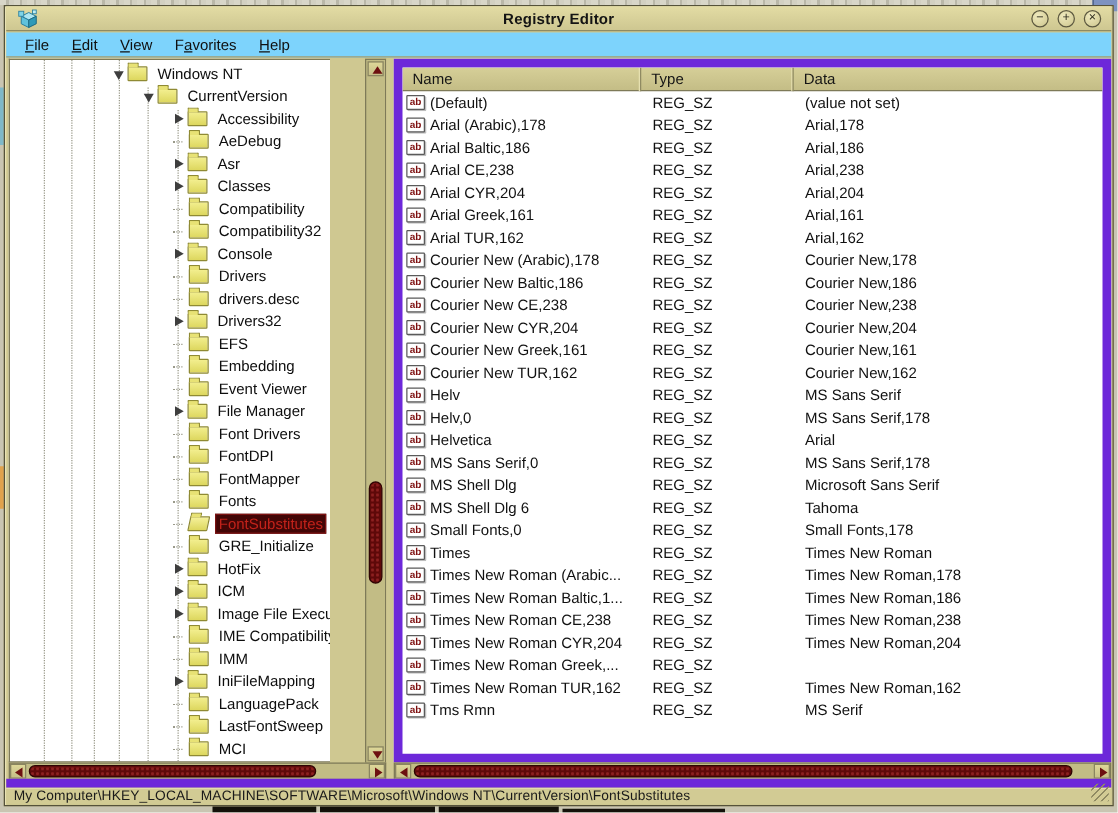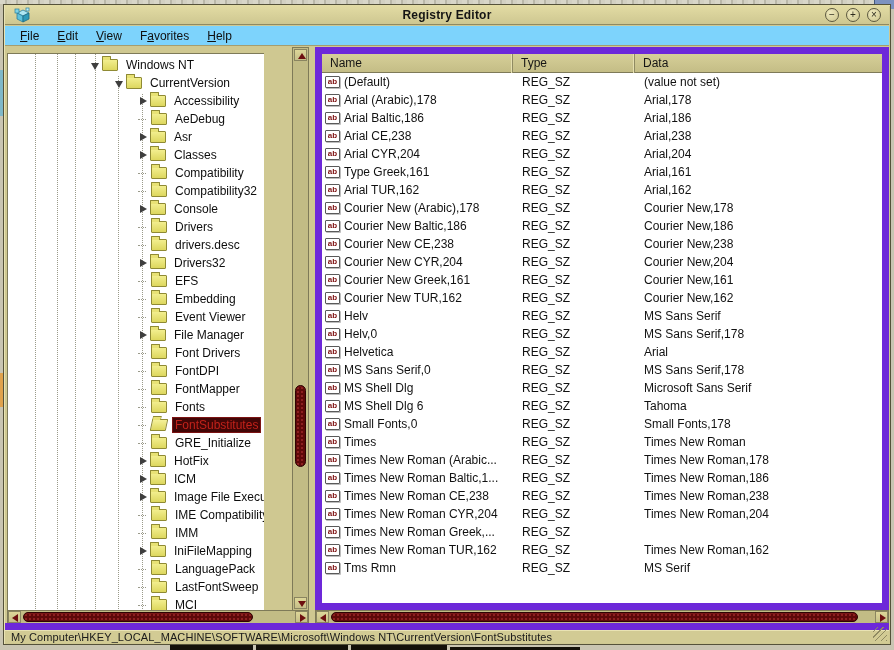--- a/index.html
+++ b/index.html
@@ -33,7 +33,7 @@
   .menu-item .u { text-decoration:underline; }
 
   
-  .tree-pane { position:absolute; left:3px; top:48px; width:257px; height:563px; background:#fff;
+  .tree-pane { position:absolute; left:3px; top:42px; width:257px; height:563px; background:#fff;
     border:1px solid #7e7a58; border-right:none; overflow:hidden; }
   .tree-inner { position:absolute; left:0; top:2px; width:100%; }
   .guide { position:absolute; top:0; bottom:0; width:0; border-left:1px dotted #9a9a8a; }

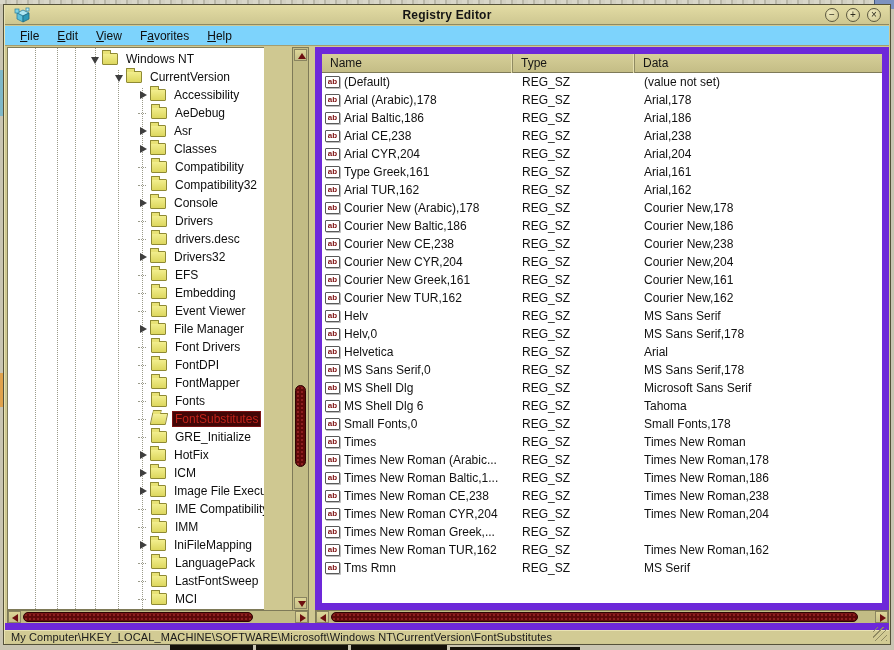--- a/index.html
+++ b/index.html
@@ -448,7 +448,7 @@
         <div class="list-row">
           <div class="cell c-name">
             <span class="ab-icon">ab</span>
-            <span>Type Greek,161</span>
+            <span>Arial Greek,161</span>
           </div>
           <div class="cell c-type">REG_SZ</div>
           <div class="cell c-data">Arial,161</div>

